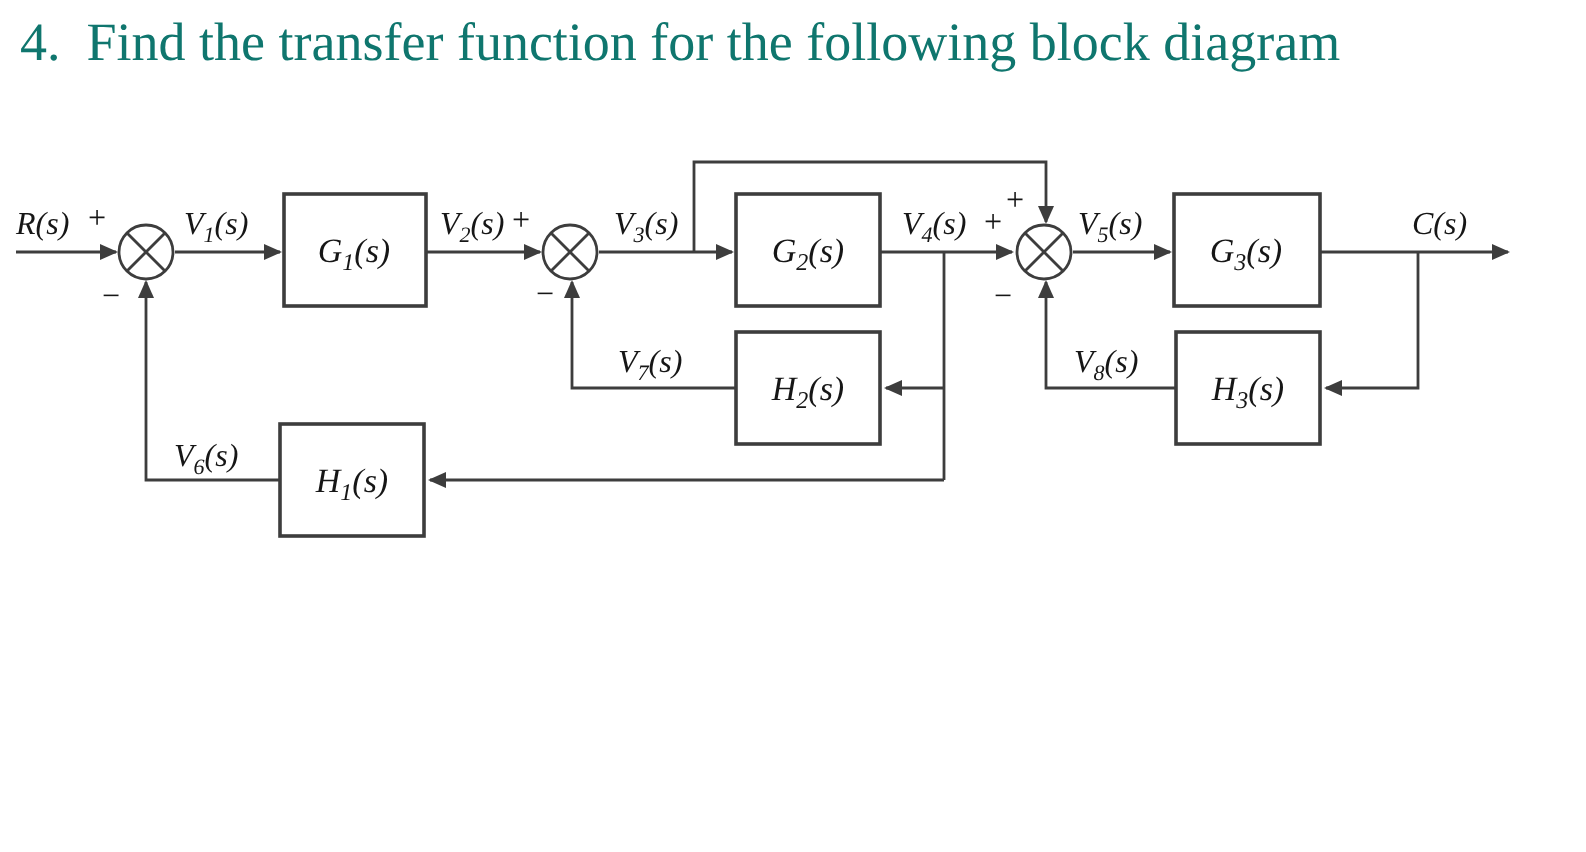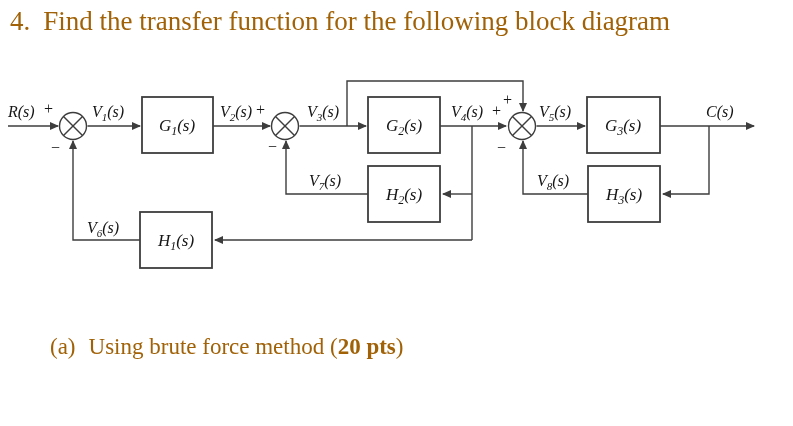--- a/index.html
+++ b/index.html
@@ -9,7 +9,7 @@
     height: 426px;
     background: #ffffff;
     font-family: "Liberation Serif", serif;
-    color: #a16207;
+    color: #0f766e;
     overflow: hidden;
   }
   .title {

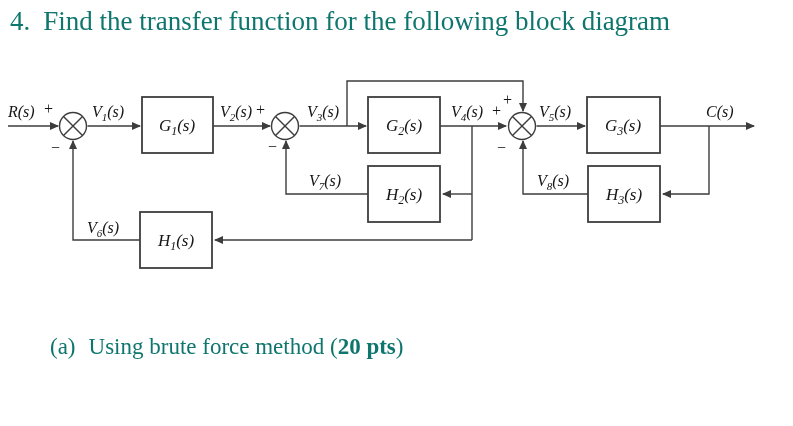--- a/index.html
+++ b/index.html
@@ -165,9 +165,6 @@
     <text class="sign" x="496" y="153">−</text>
   </svg>
 
-  <div class="item" id="item-a">
-    <span class="prefix">(a)</span><span>Using brute force method (</span><span class="bold">20 pts</span><span>)</span>
-  </div>
 
 </div>
 

